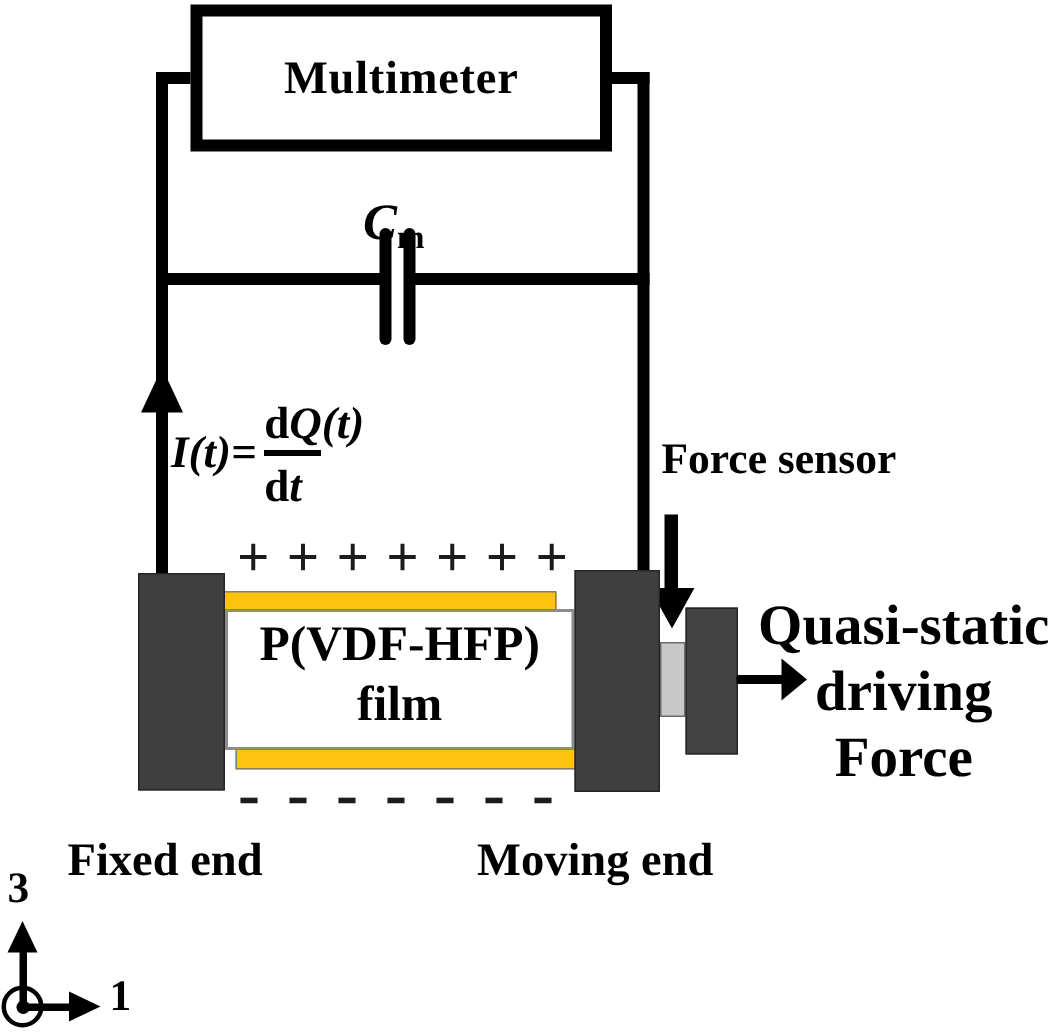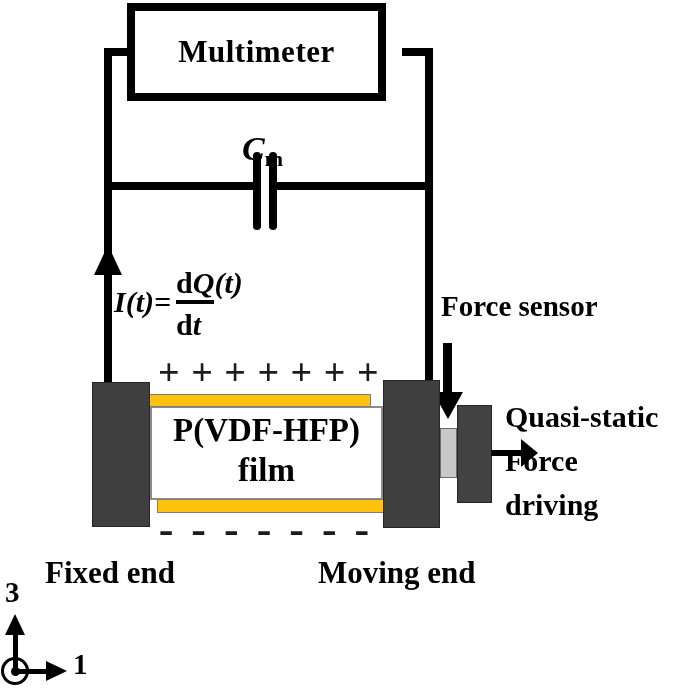--- a/index.html
+++ b/index.html
@@ -11,7 +11,7 @@
   .wire{position:absolute;background:#000;}
   
   .meter-box{
-    left:127px;top:3px;width:259px;height:98px;border:8px solid #000;background:#fff;
+    left:127px;top:3px;width:281px;height:98px;border:8px solid #000;background:#fff;
     box-sizing:border-box;display:flex;align-items:center;justify-content:center;
   }
   .meter-label{font-size:31px;font-weight:bold;letter-spacing:0.5px;}

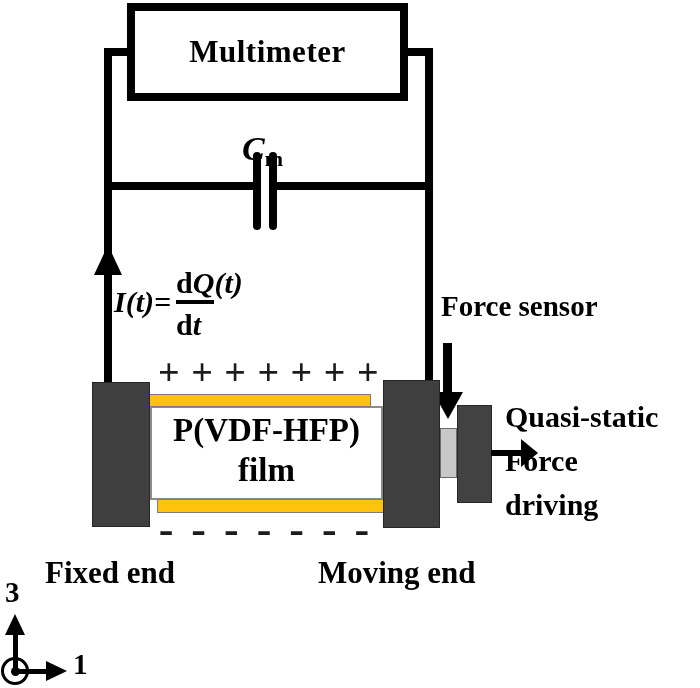--- a/index.html
+++ b/index.html
@@ -67,7 +67,7 @@
   }
   .label{position:absolute;font-weight:bold;white-space:nowrap;text-align:right;}
   .force-sensor-label{left:441px;top:290px;font-size:29px;}
-  .drive-label{left:505px;top:395px;width:195px;font-size:30px;line-height:44px;text-align:left;}
+  .drive-label{left:505px;top:395px;width:195px;font-size:38px;line-height:44px;text-align:center;}
   .fixed-end-label{left:45px;top:555px;font-size:31px;}
   .moving-end-label{left:318px;top:555px;font-size:31px;}
   

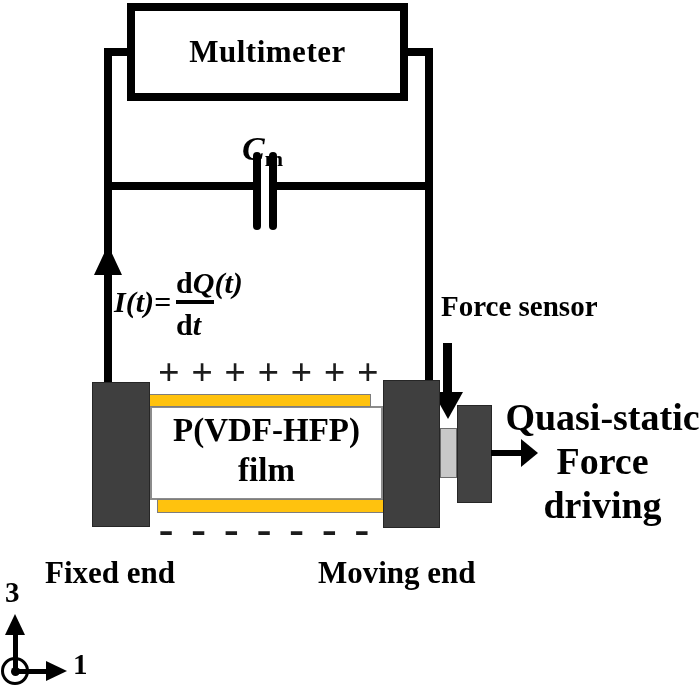--- a/index.html
+++ b/index.html
@@ -152,8 +152,8 @@
 
   <div class="label drive-label">
     <div>Quasi-static</div>
+    <div>driving</div>
     <div>Force</div>
-    <div>driving</div>
   </div>
 
   <div class="label fixed-end-label">Fixed end</div>

